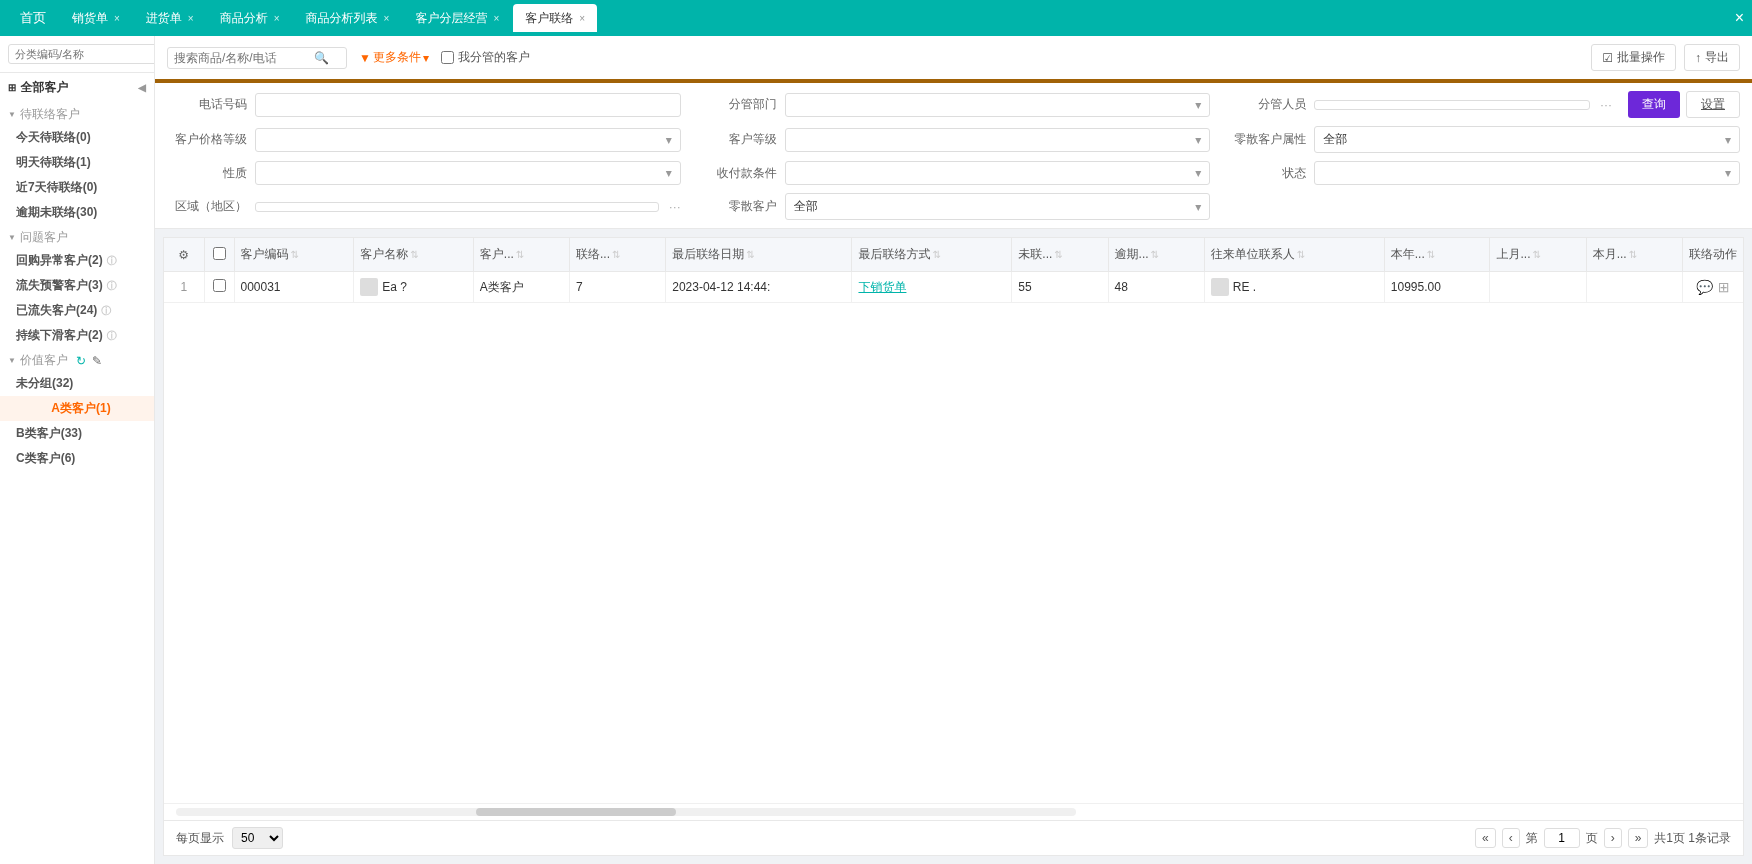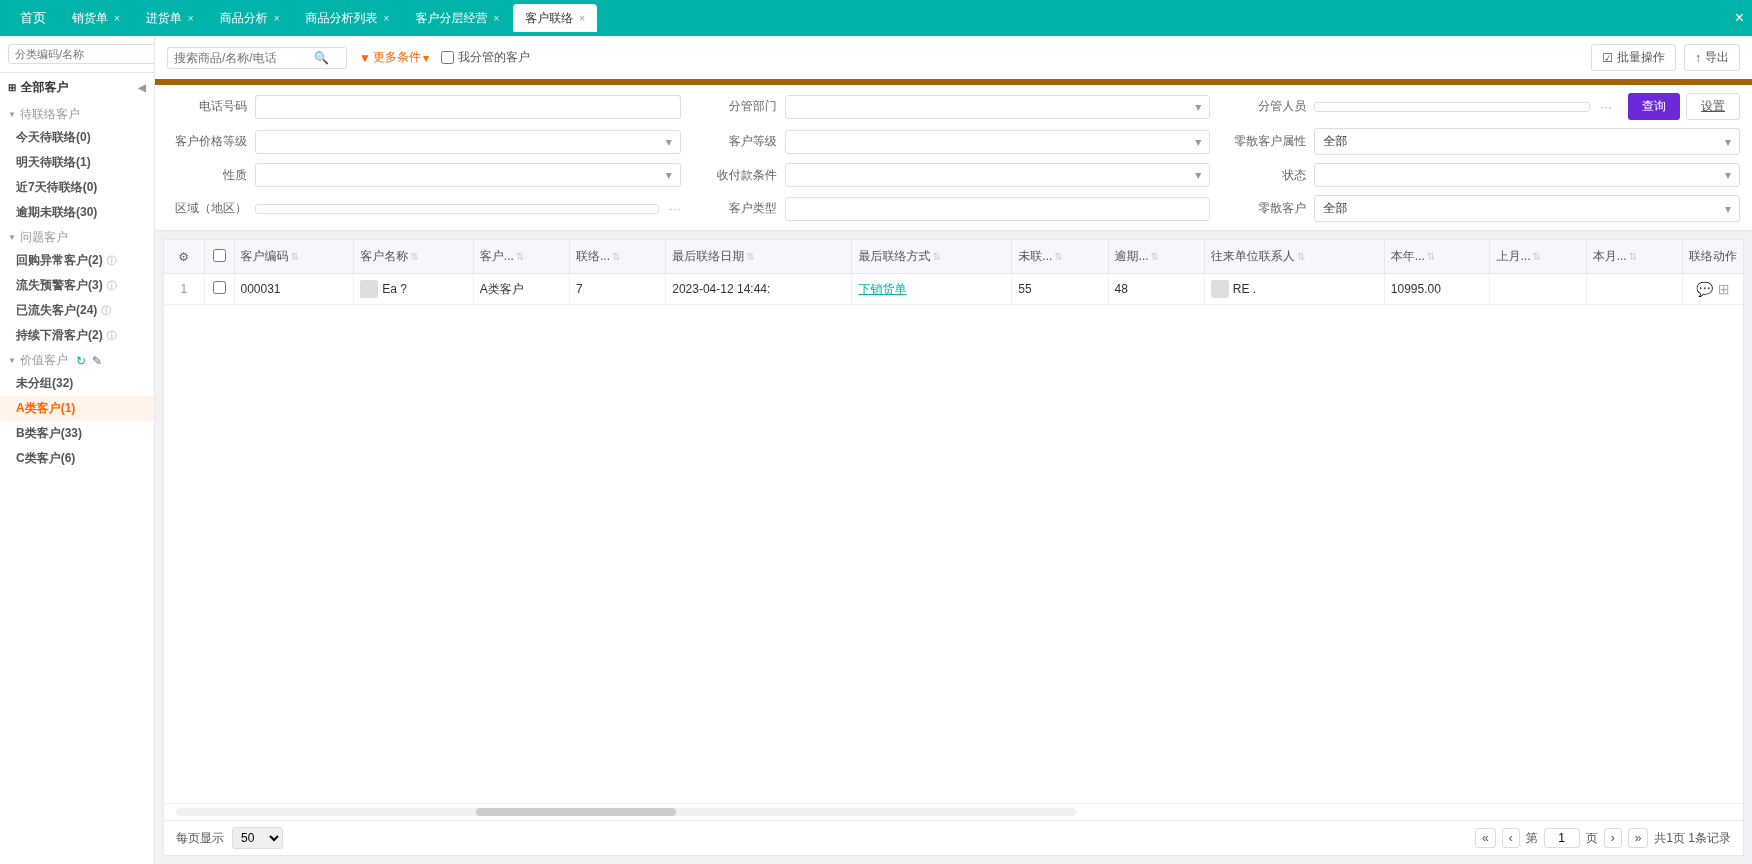--- a/index.html
+++ b/index.html
@@ -132,7 +132,7 @@
       display: flex;
       align-items: center;
       gap: 12px;
-      border-bottom: 6px solid #a16207;
+      border-bottom: 4px solid #a16207;
     }
     .filter-search {
       display: flex;

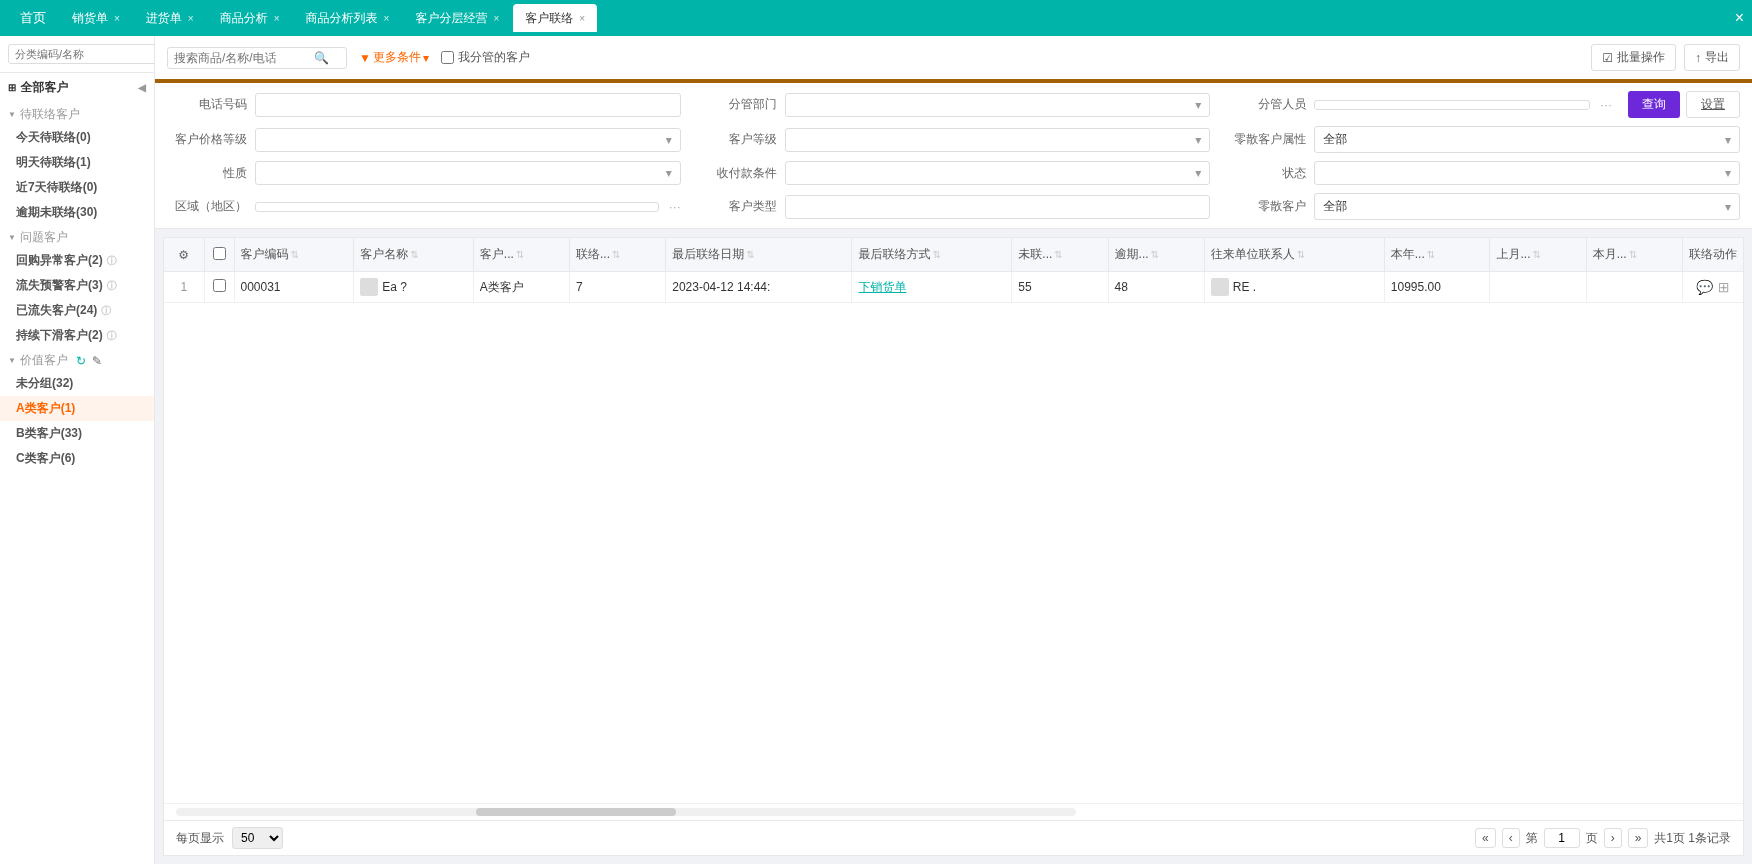--- a/index.html
+++ b/index.html
@@ -560,10 +560,6 @@
         <span class="filter-dots">···</span>
       </div>
       <div class="filter-row">
-        <span class="filter-label">客户类型</span>
-        <input class="filter-input" type="text" style="">
-      </div>
-      <div class="filter-row">
         <span class="filter-label">零散客户</span>
         <div class="filter-select">
           <span>全部</span>

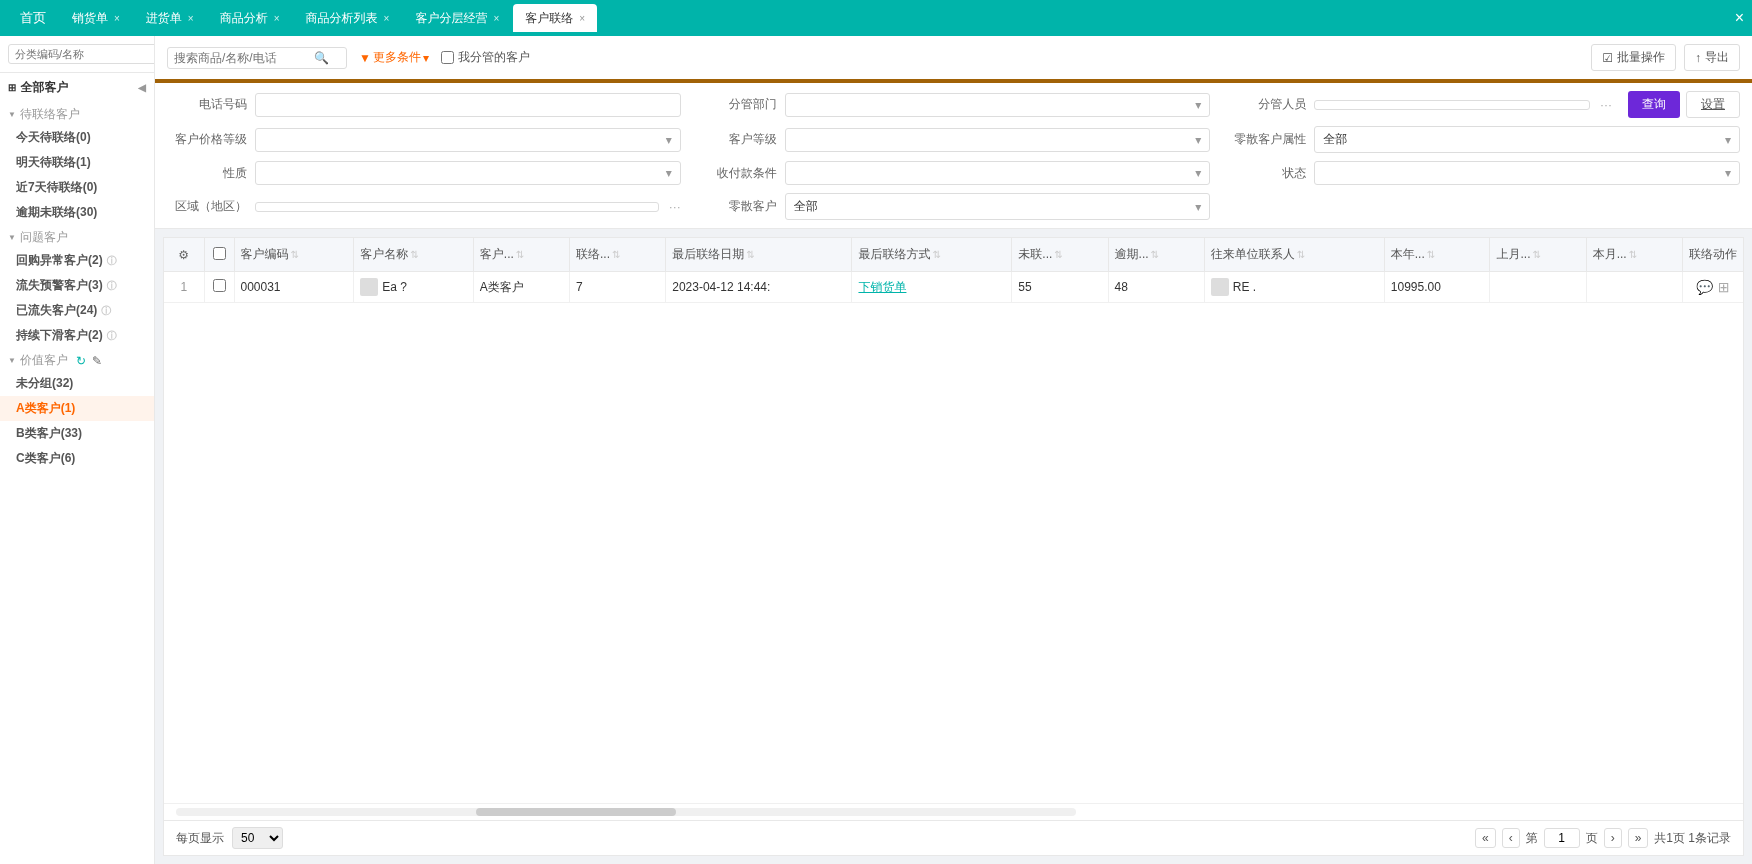--- a/index.html
+++ b/index.html
@@ -113,7 +113,7 @@
       gap: 4px;
       font-weight: bold;
     }
-    .sidebar-item.active { background: #fff3eb; color: #ff6600; }
+    .sidebar-item.active { background: #fff3eb; color: #ff6600; justify-content: center; }
     .sidebar-item .info-icon { color: #ccc; font-size: 10px; }
 
     

